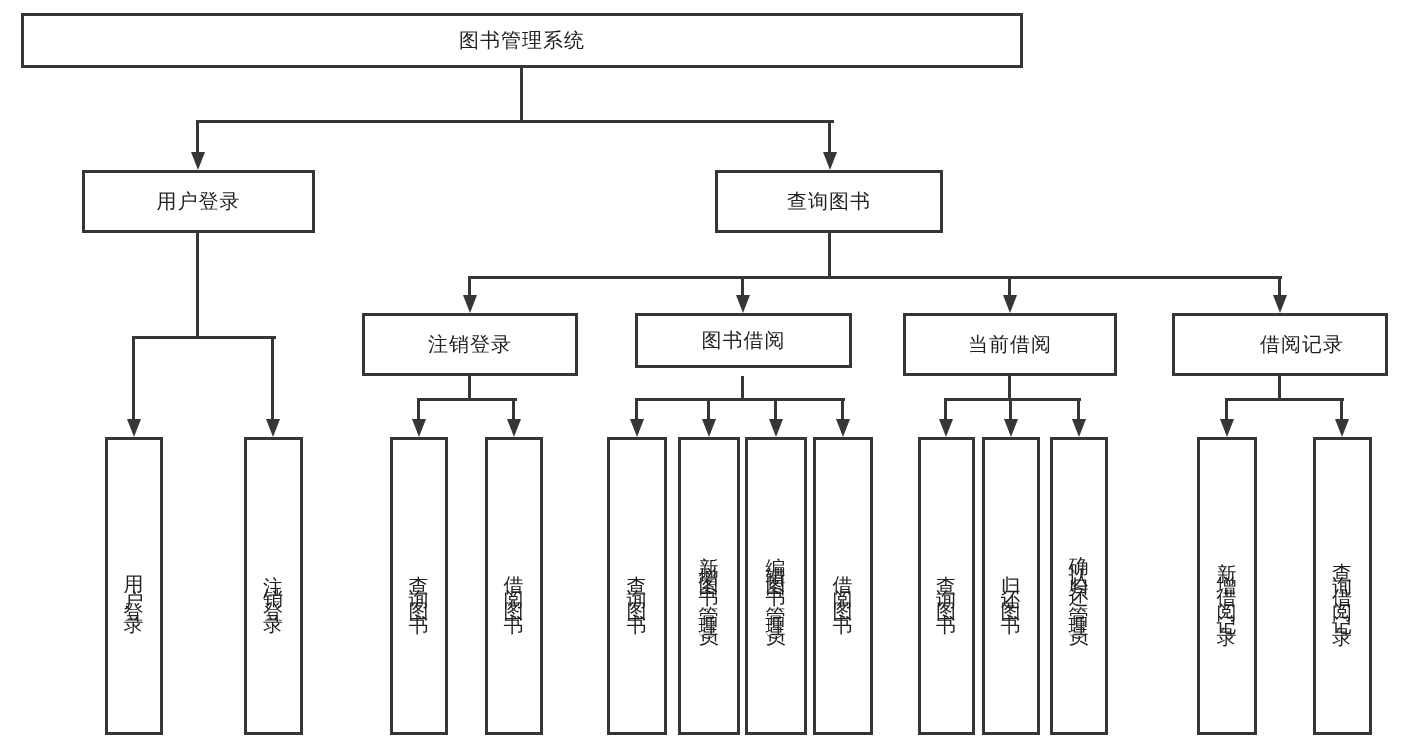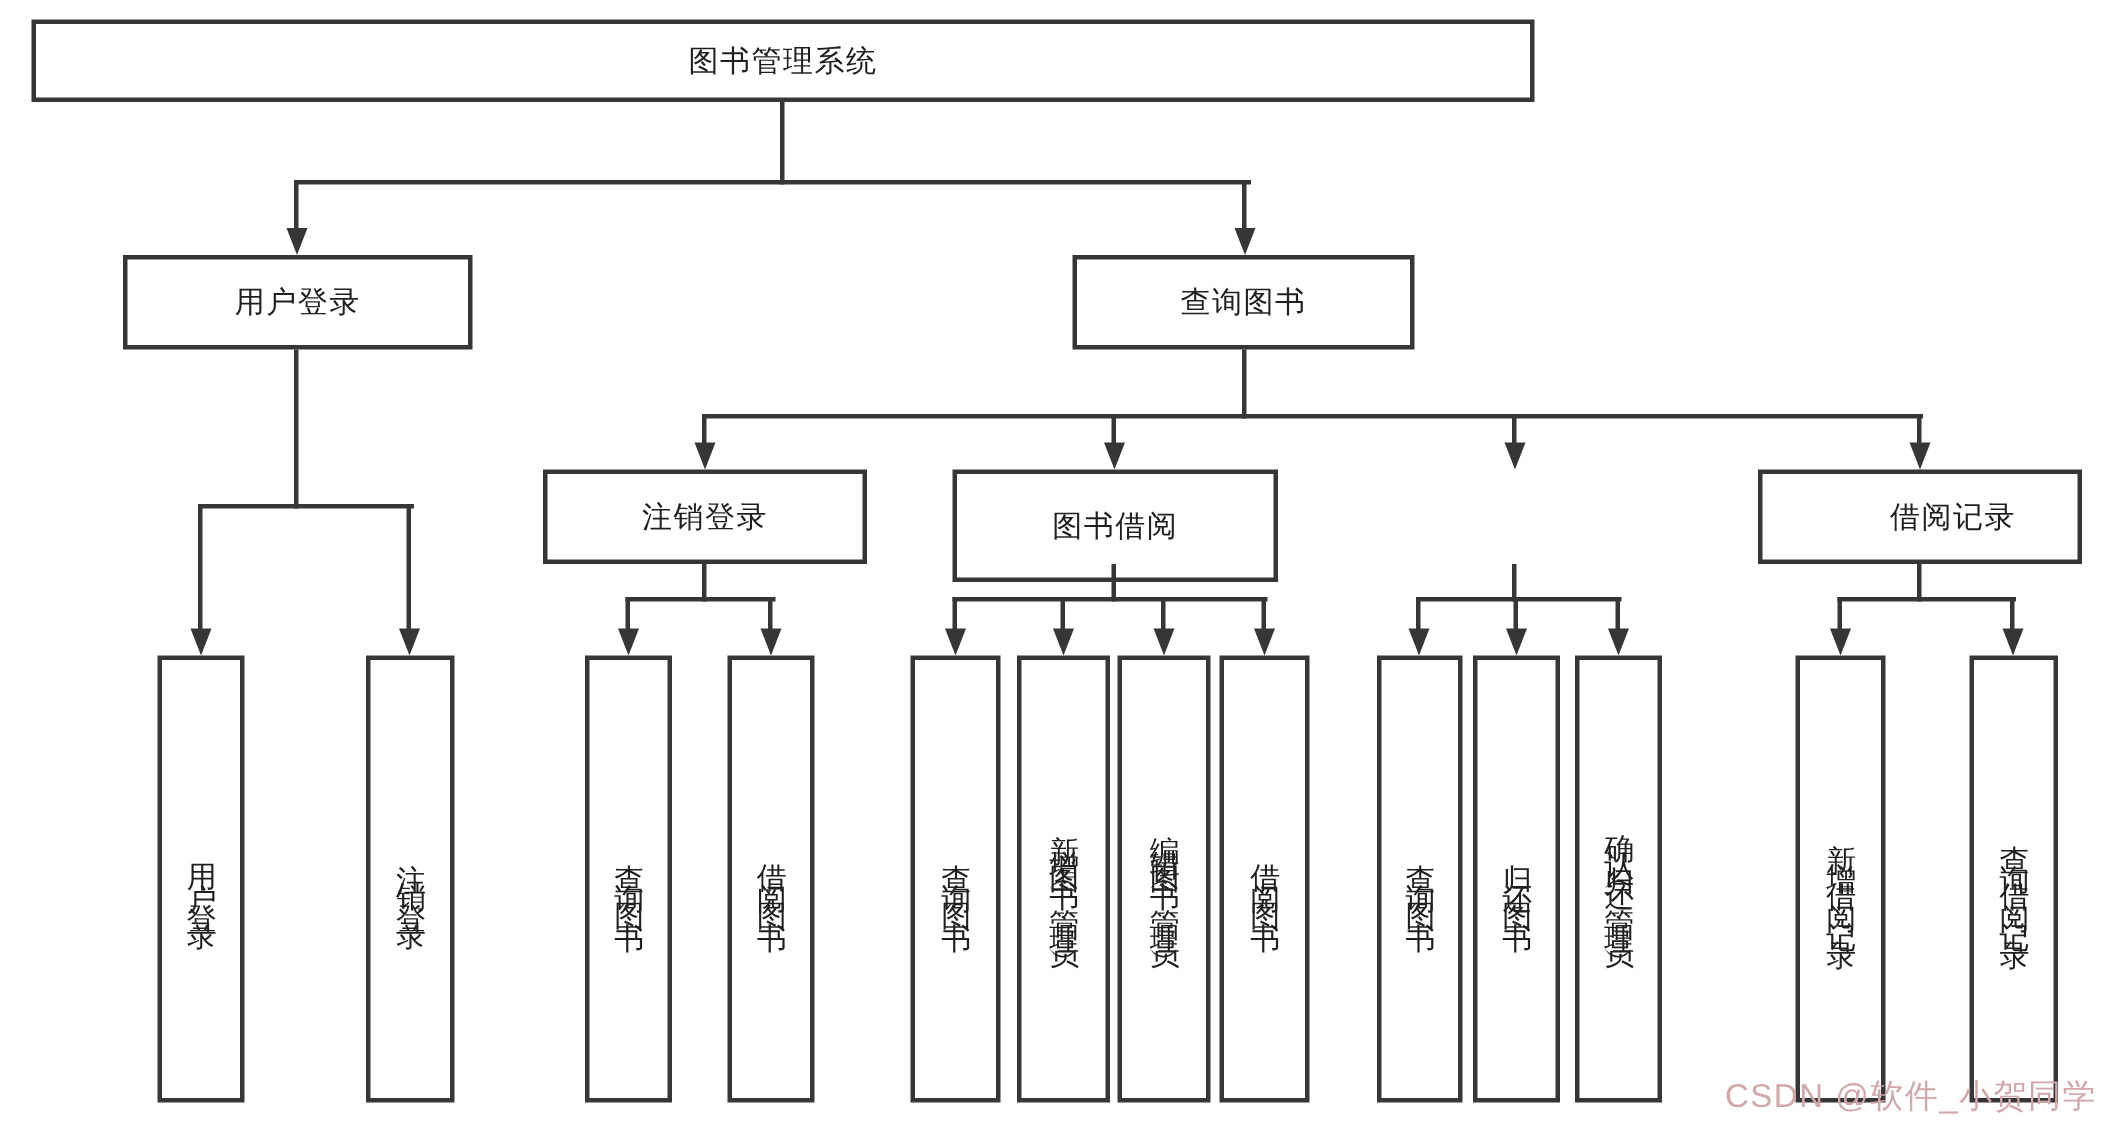--- a/index.html
+++ b/index.html
@@ -112,7 +112,7 @@
   <div class="box hnode" style="left:362px; top:313px; width:216px; height:63px;">
     <span>注销登录</span>
   </div>
-  <div class="box hnode" style="left:635px; top:313px; width:217px; height:75px;">
+  <div class="box hnode" style="left:635px; top:313px; width:217px; height:55px;">
     <span>图书借阅</span>
   </div>
   <div class="box hnode" style="left:1172px; top:313px; width:216px; height:63px;padding-left:44px;">

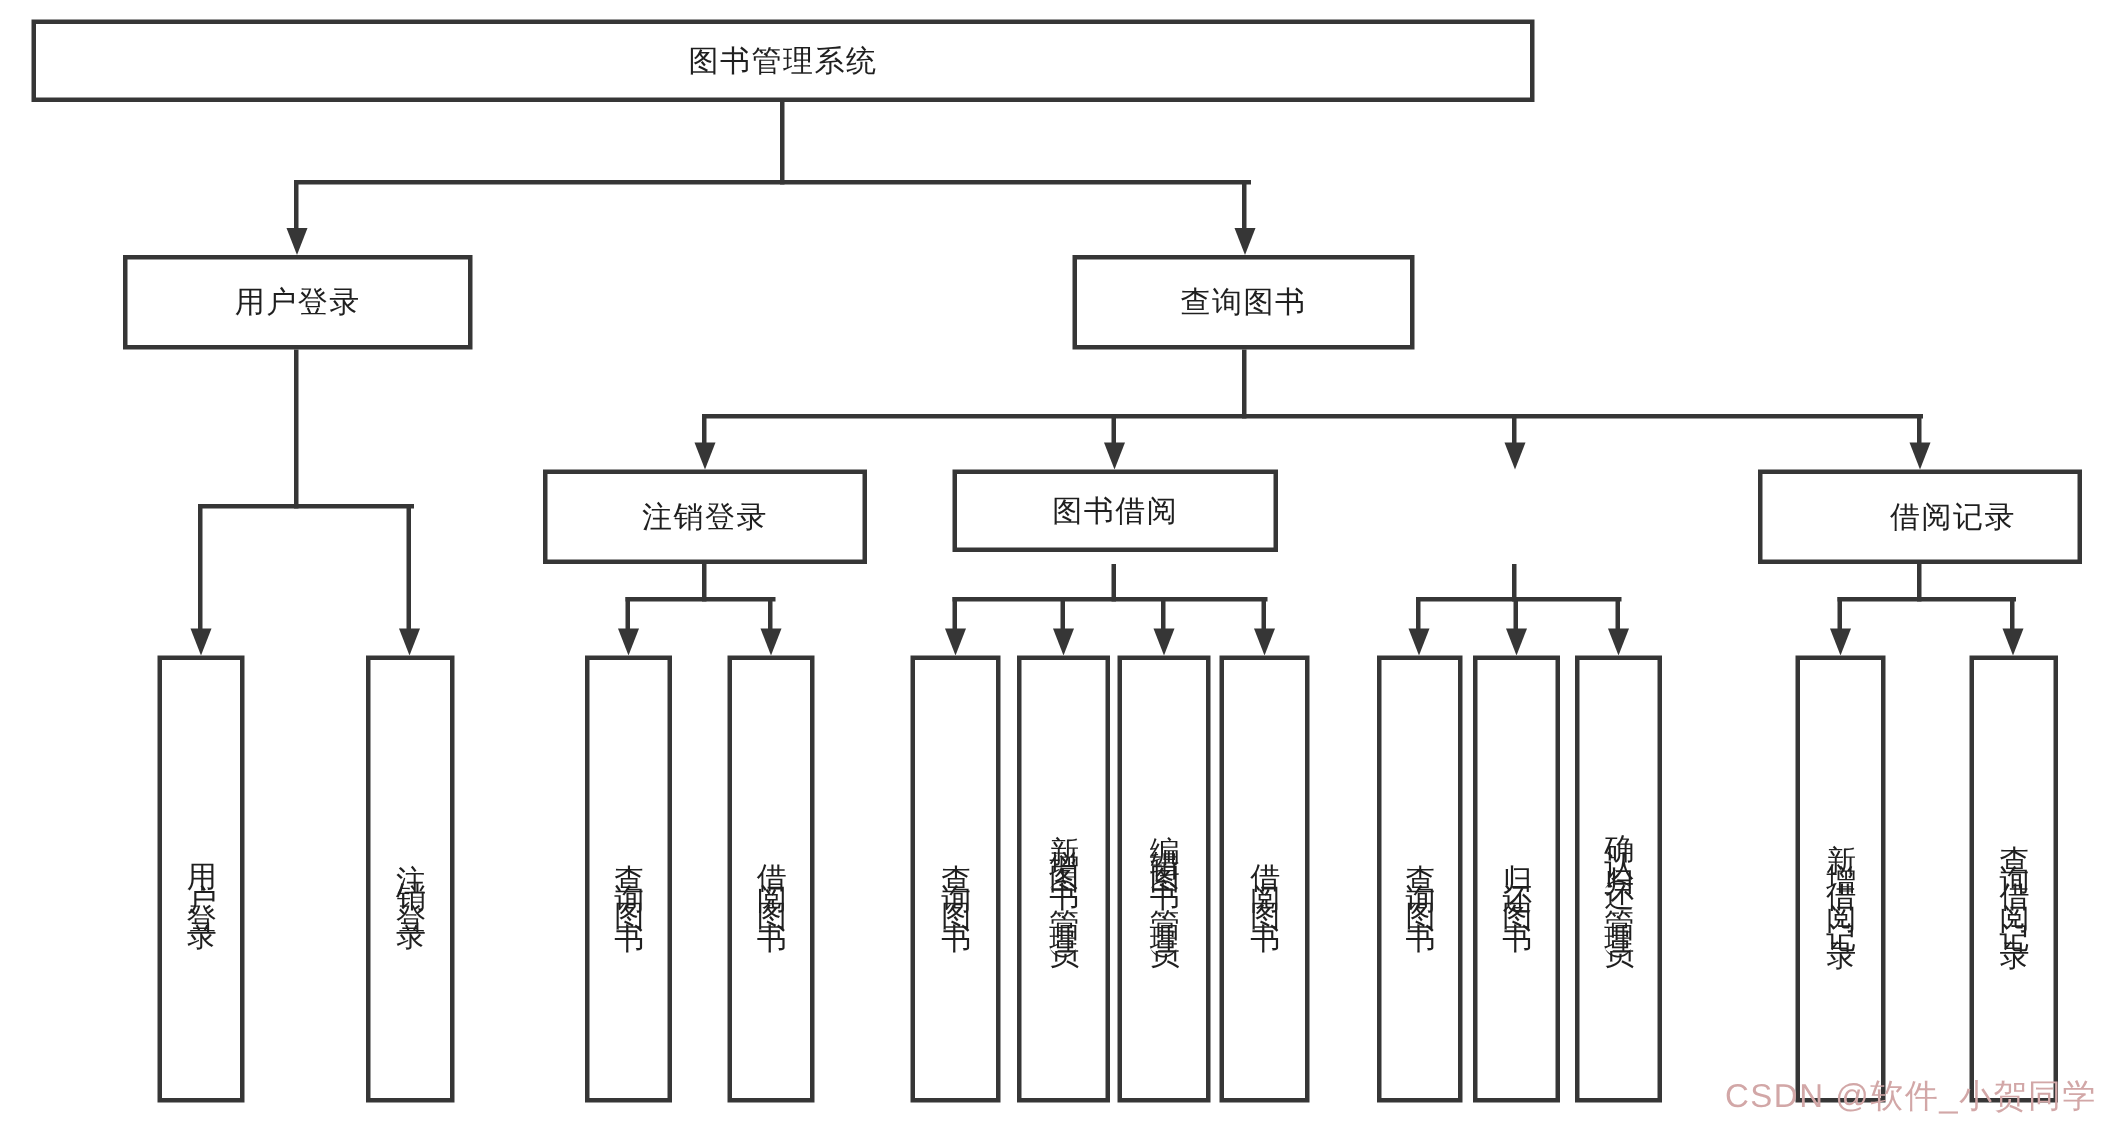--- a/index.html
+++ b/index.html
@@ -115,6 +115,9 @@
   <div class="box hnode" style="left:635px; top:313px; width:217px; height:55px;">
     <span>图书借阅</span>
   </div>
+  <div class="box hnode" style="left:903px; top:313px; width:214px; height:63px;">
+    <span>当前借阅</span>
+  </div>
   <div class="box hnode" style="left:1172px; top:313px; width:216px; height:63px;padding-left:44px;">
     <span>借阅记录</span>
   </div>

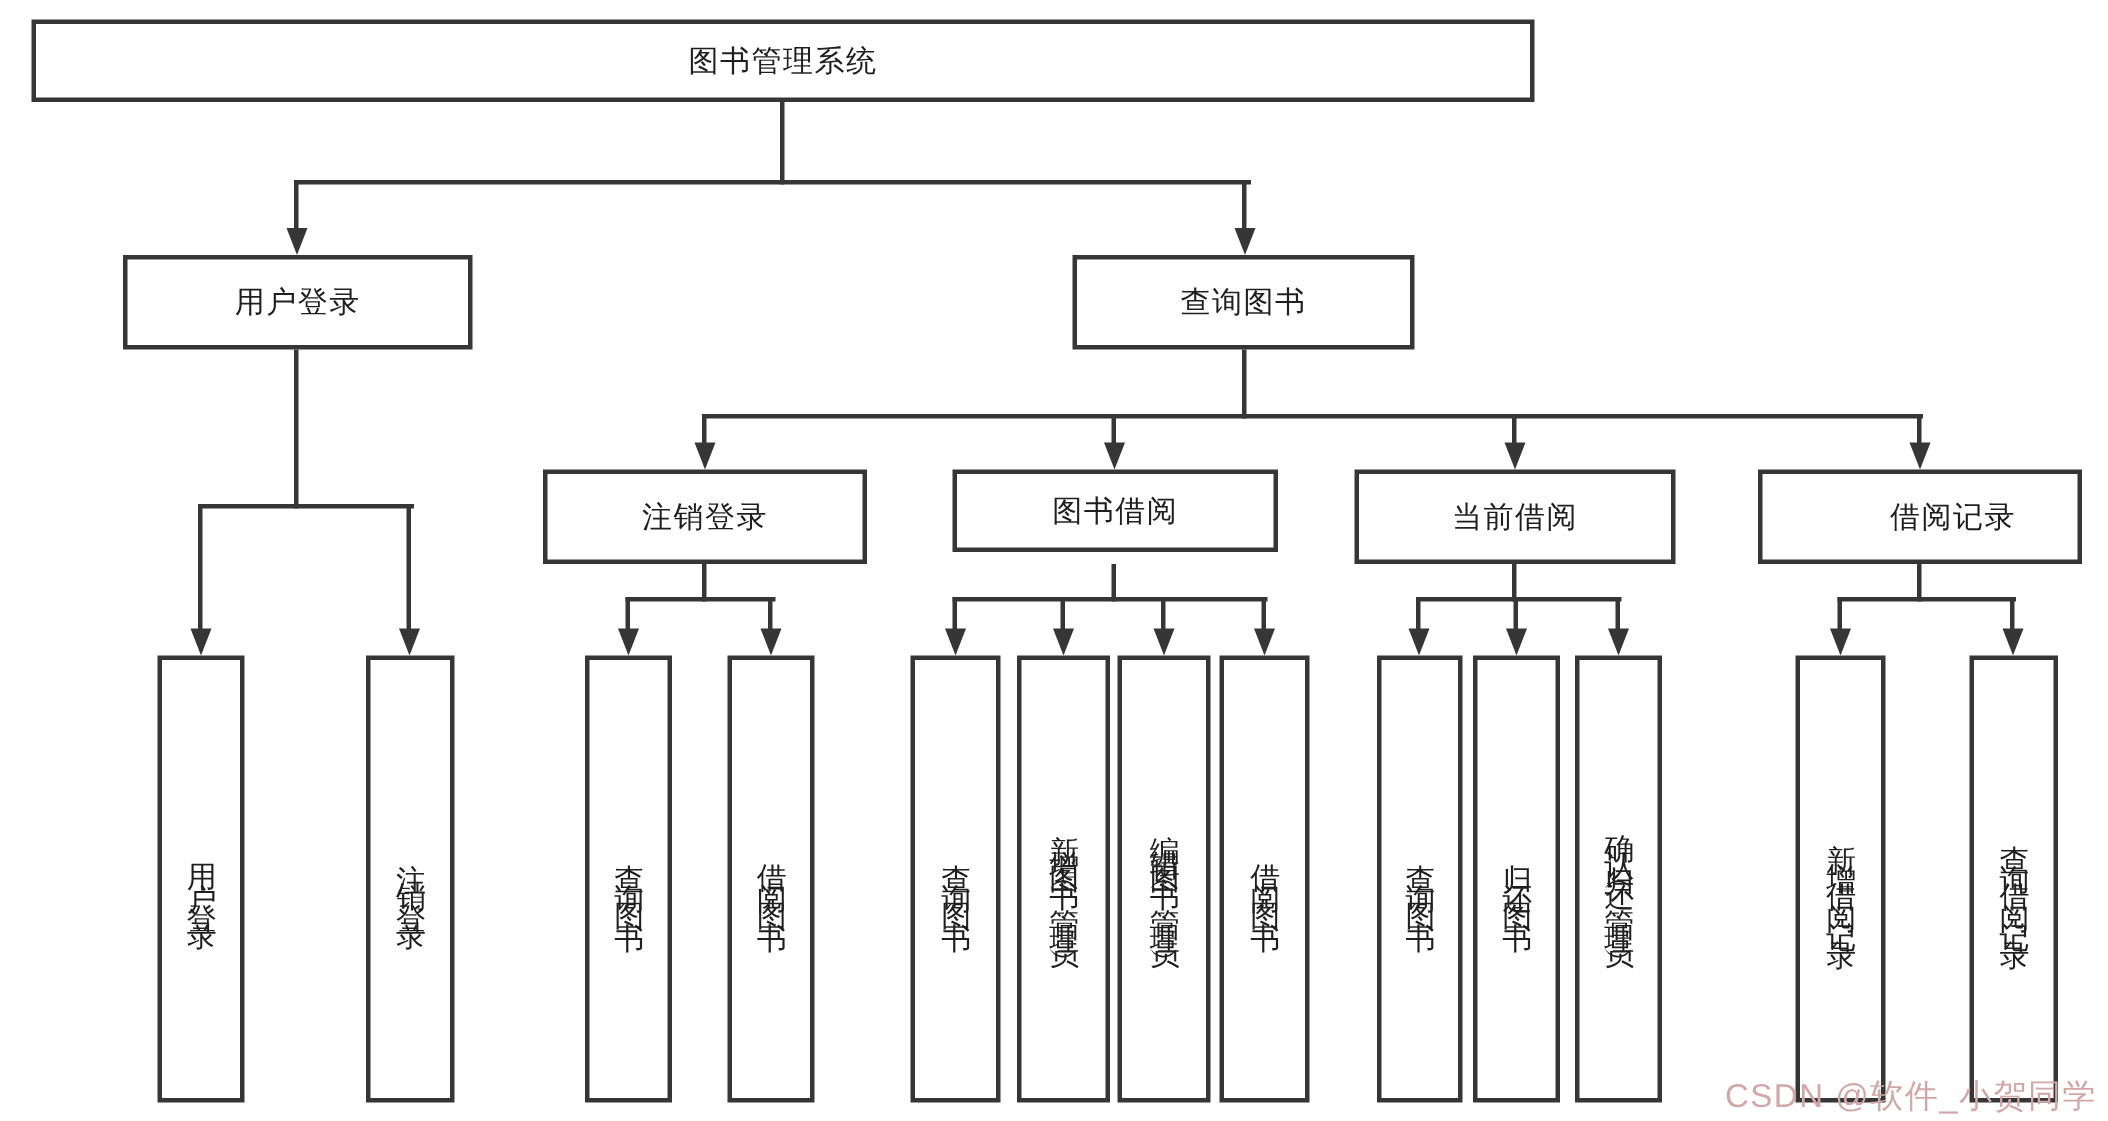--- a/index.html
+++ b/index.html
@@ -200,7 +200,6 @@
     <span class="vtext">查询借阅记录</span>
   </div>
 
-  <div class="watermark">CSDN @软件_小贺同学</div>
 
 </div>
 

